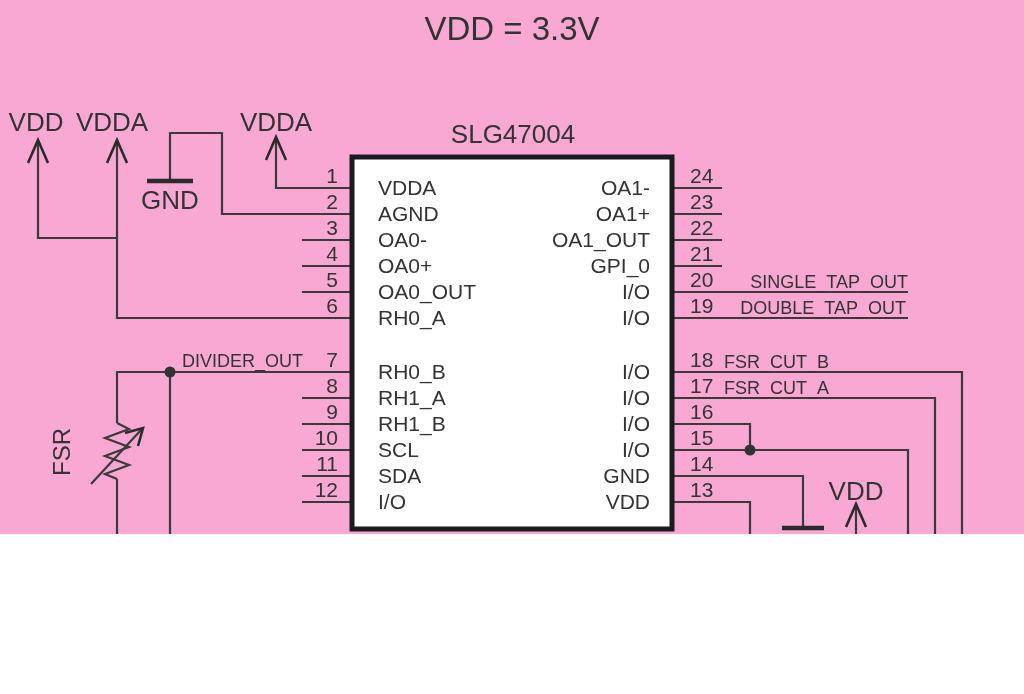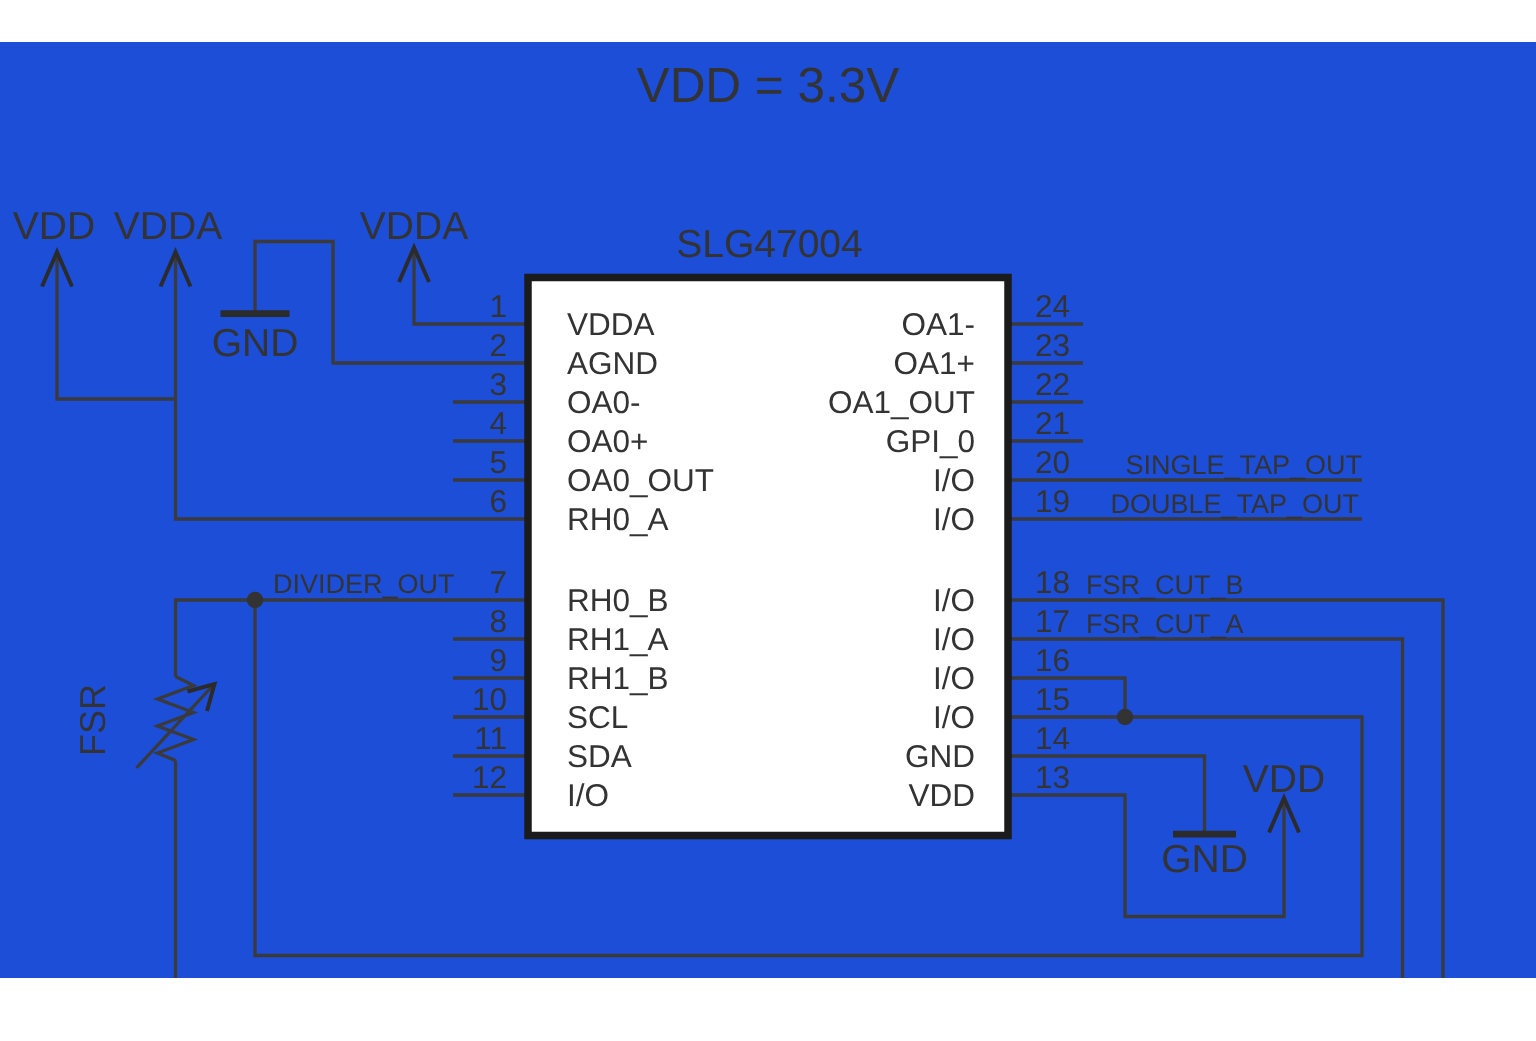--- a/index.html
+++ b/index.html
@@ -3,7 +3,7 @@
 <meta charset="utf-8">
 <style>
   html,body{margin:0;padding:0;background:#ffffff;}
-  .stage{position:relative;width:1024px;height:624px;background:#1d4ed8;overflow:hidden;margin-top:28px;}
+  .stage{position:relative;width:1024px;height:534px;background:#f9a8d4;overflow:hidden;}
   svg{display:block;}
   .wire{stroke:#3a3a3a;stroke-width:2.2;fill:none;}
   .bar{stroke:#2b2b2b;stroke-width:4.5;fill:none;}

